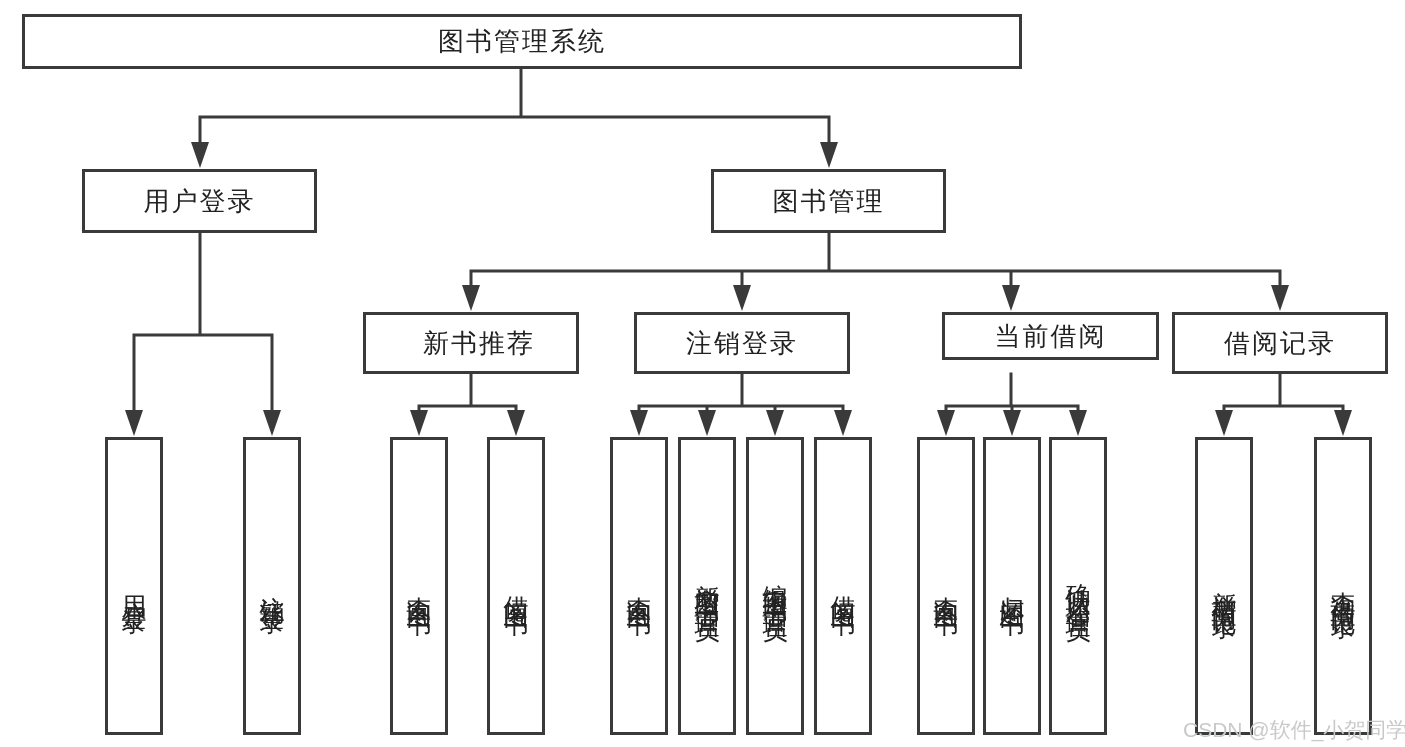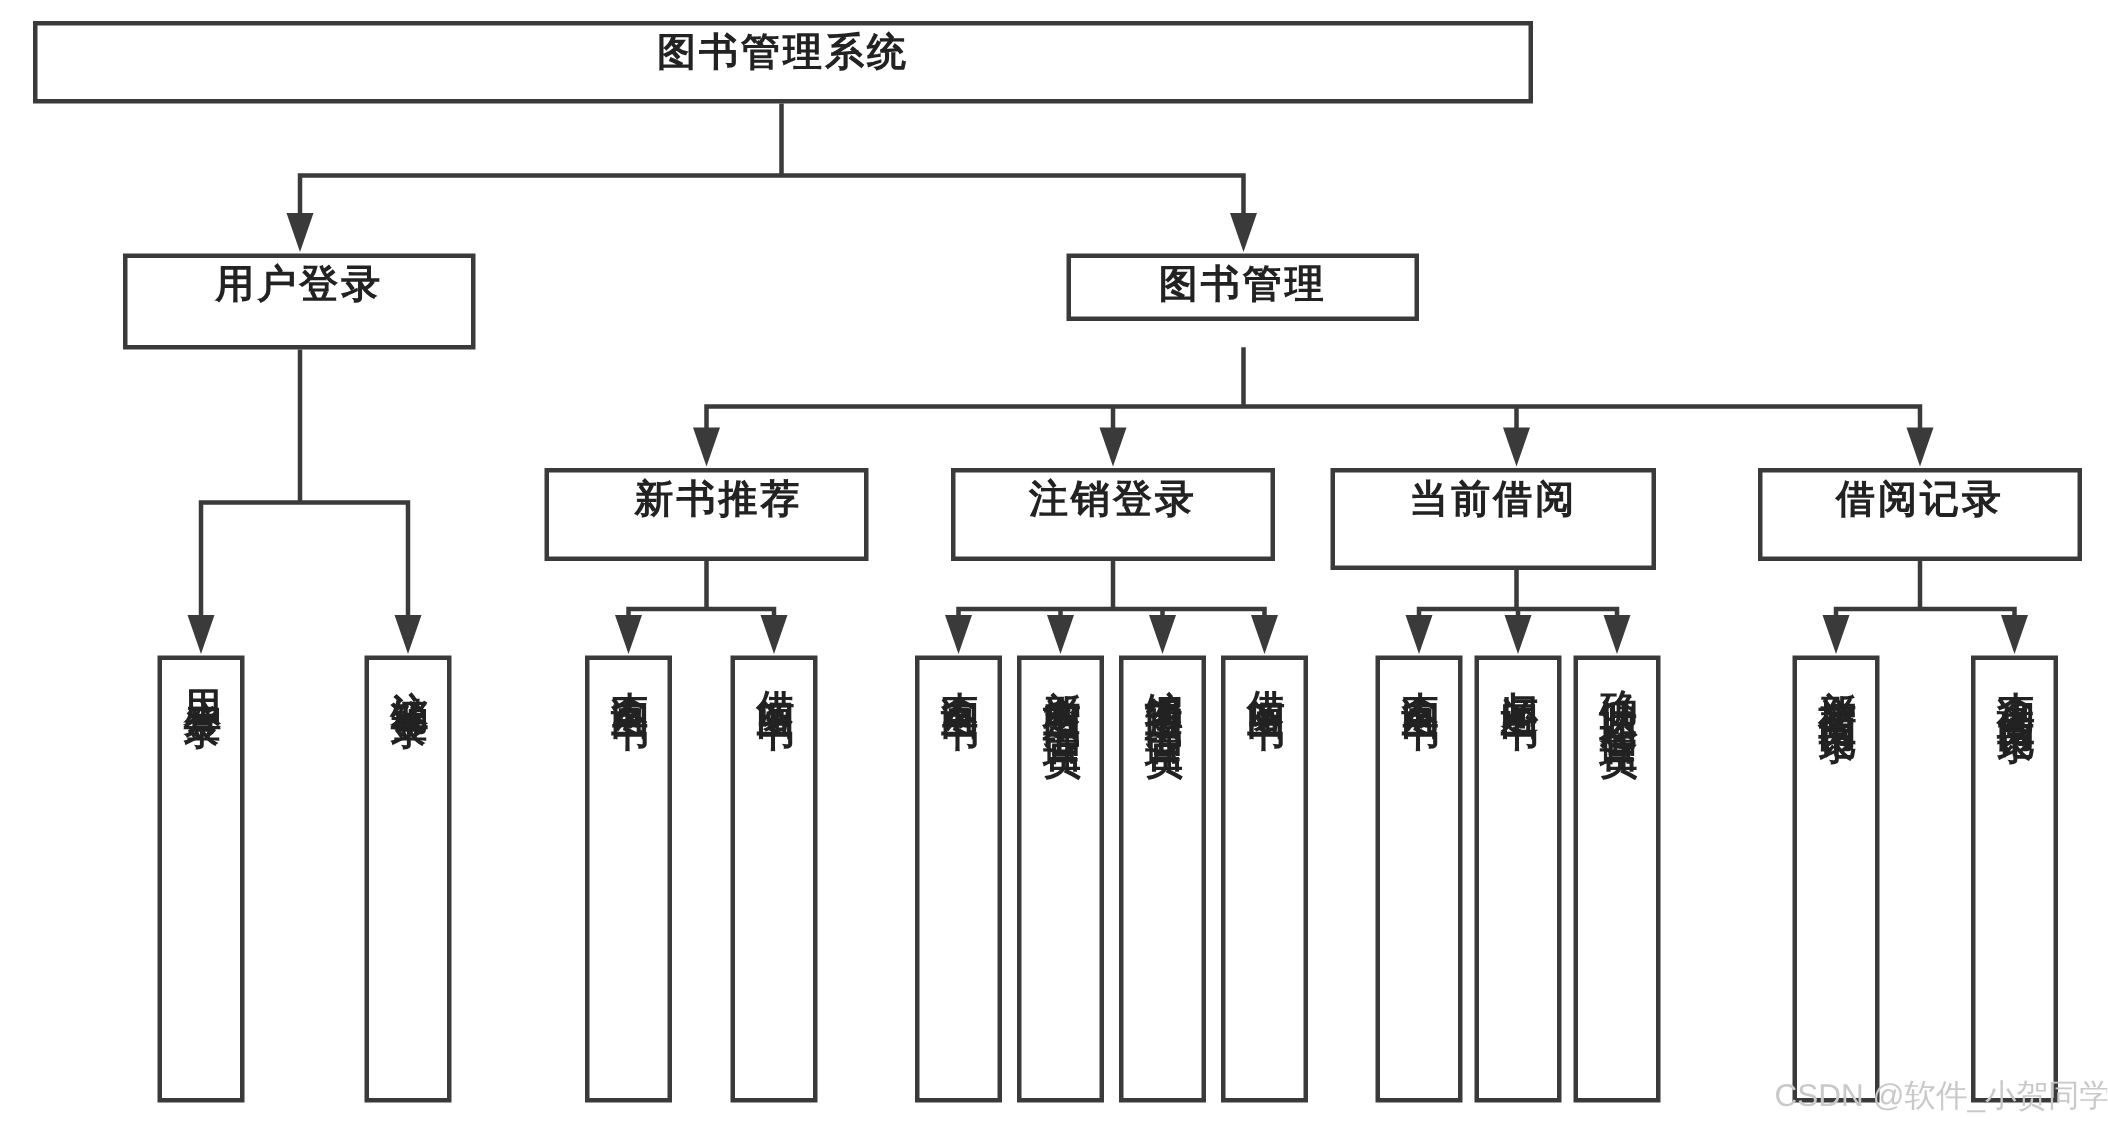--- a/index.html
+++ b/index.html
@@ -27,9 +27,8 @@
     box-sizing:border-box;
     background:var(--box-fill);
     border:3px solid var(--box-border);
-    display:flex;justify-content:center;
+    display:flex;align-items:center;justify-content:center;
     z-index:2;
-    font-weight:bold;
   }
   .node-label{
     font-size:26px;

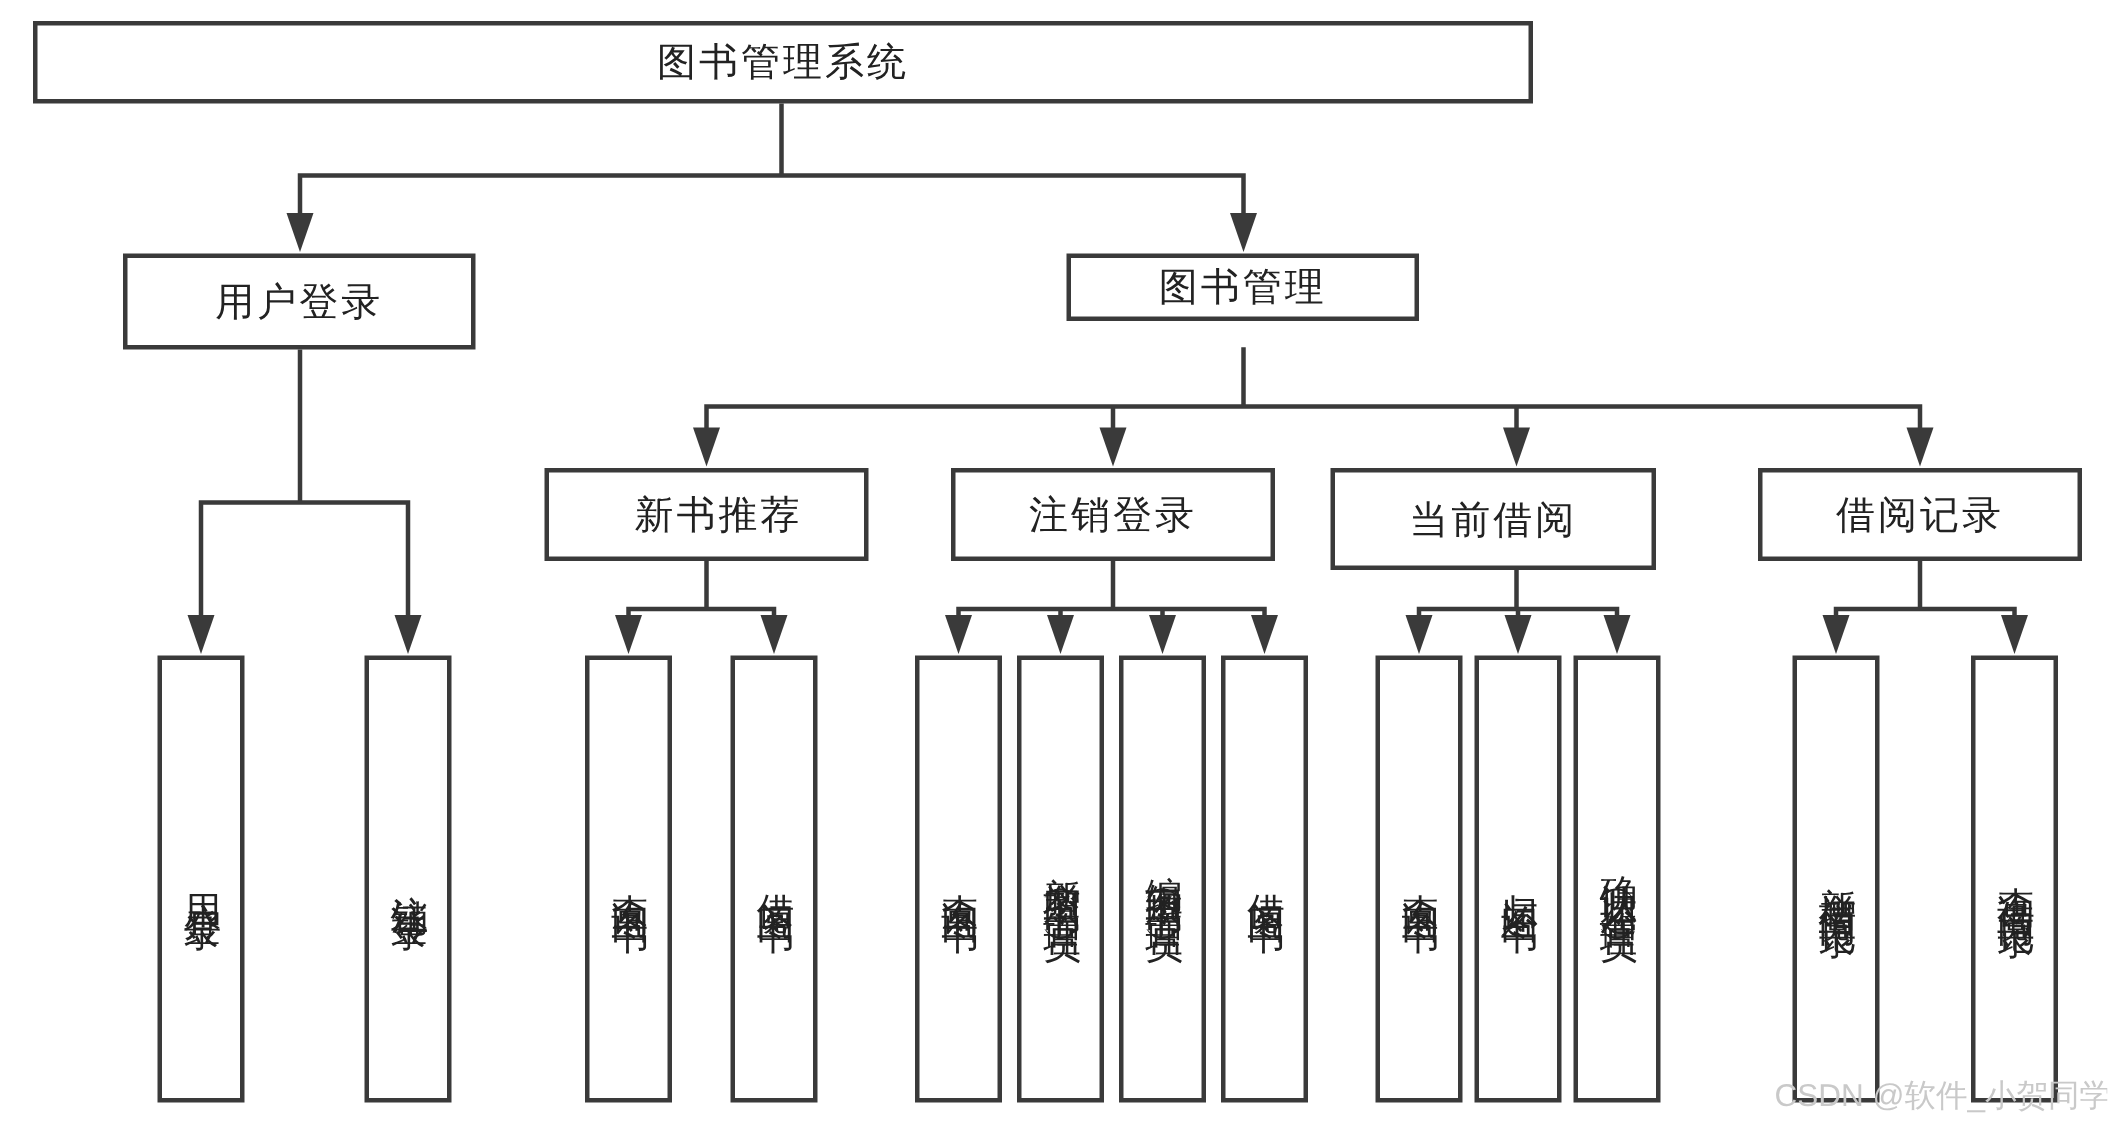--- a/index.html
+++ b/index.html
@@ -105,7 +105,7 @@
   <div class="box" style="left:82px;top:169px;width:235px;height:64px;">
     <span class="node-label">用户登录</span>
   </div>
-  <div class="box" style="left:711px;top:169px;width:235px;height:45px;">
+  <div class="box" style="left:711px;top:169px;width:235px;height:64px;">
     <span class="node-label">图书管理</span>
   </div>
 

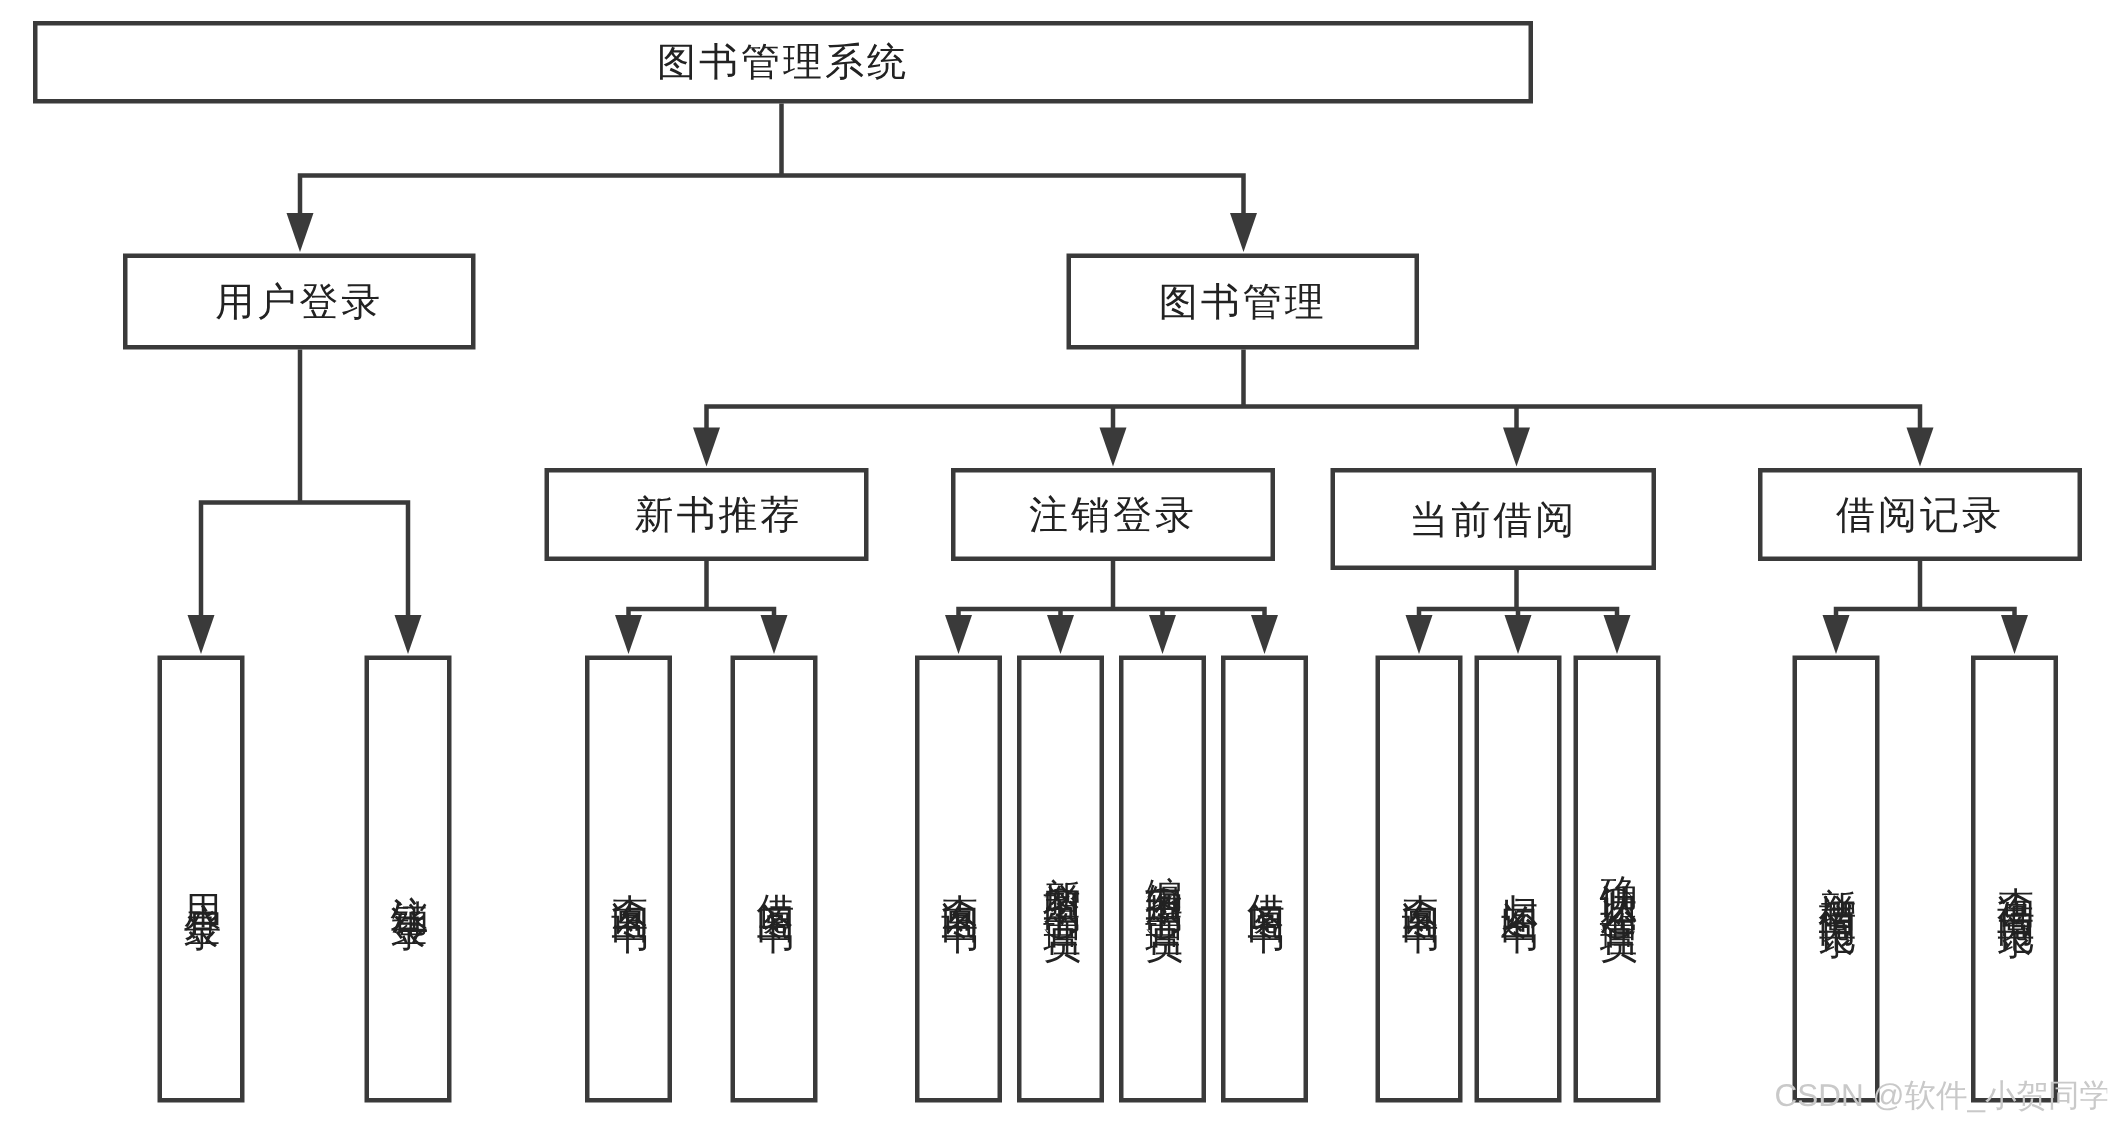--- a/index.html
+++ b/index.html
@@ -115,7 +115,7 @@
   <div class="box" style="left:634px;top:312px;width:216px;height:62px;">
     <span class="node-label">注销登录</span>
   </div>
-  <div class="box" style="left:887px;top:312px;width:217px;height:68px;">
+  <div class="box" style="left:942px;top:312px;width:217px;height:48px;">
     <span class="node-label">当前借阅</span>
   </div>
   <div class="box" style="left:1172px;top:312px;width:216px;height:62px;">

